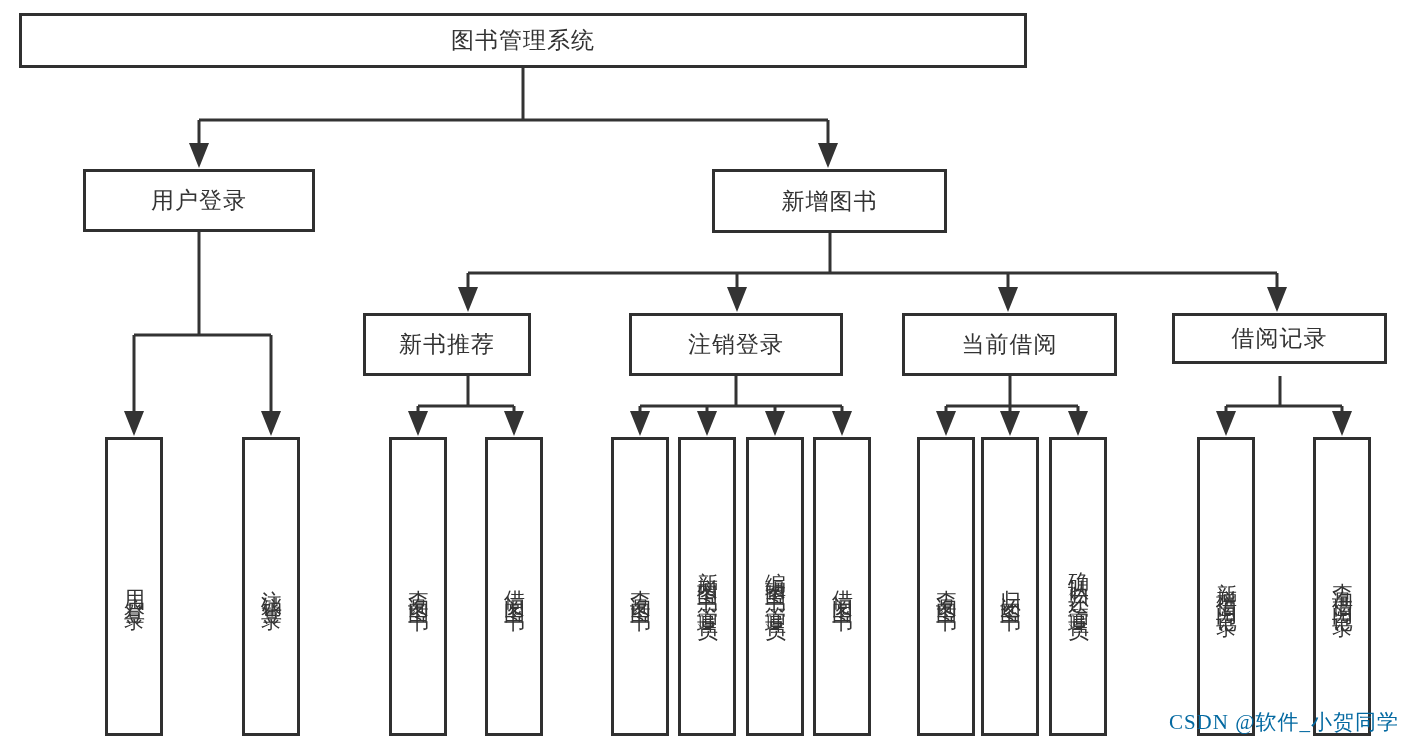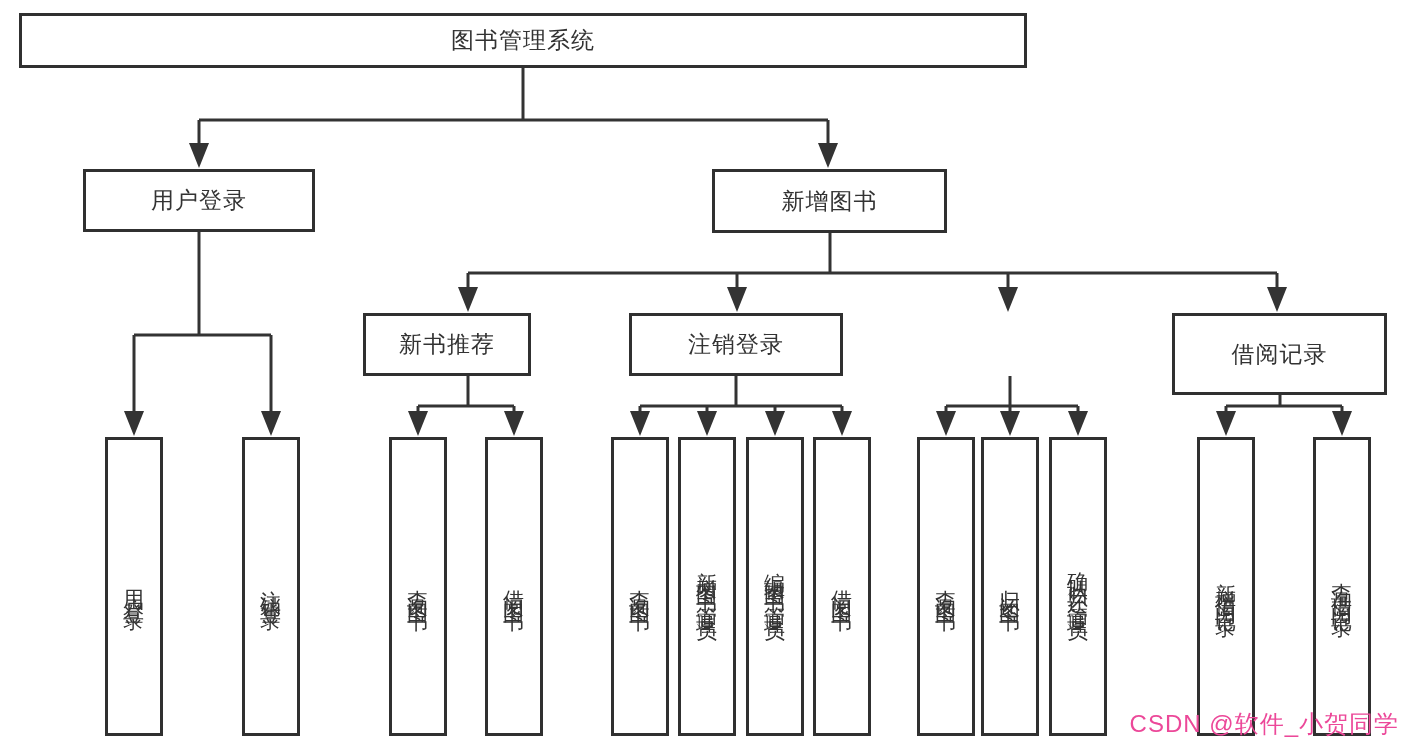--- a/index.html
+++ b/index.html
@@ -8,7 +8,7 @@
     width: 1405px;
     height: 747px;
     background: #ffffff;
-    font-family: Liberation Sans, sans-serif;
+    font-family: Liberation Serif, serif;
     overflow: hidden;
   }
   #wires {

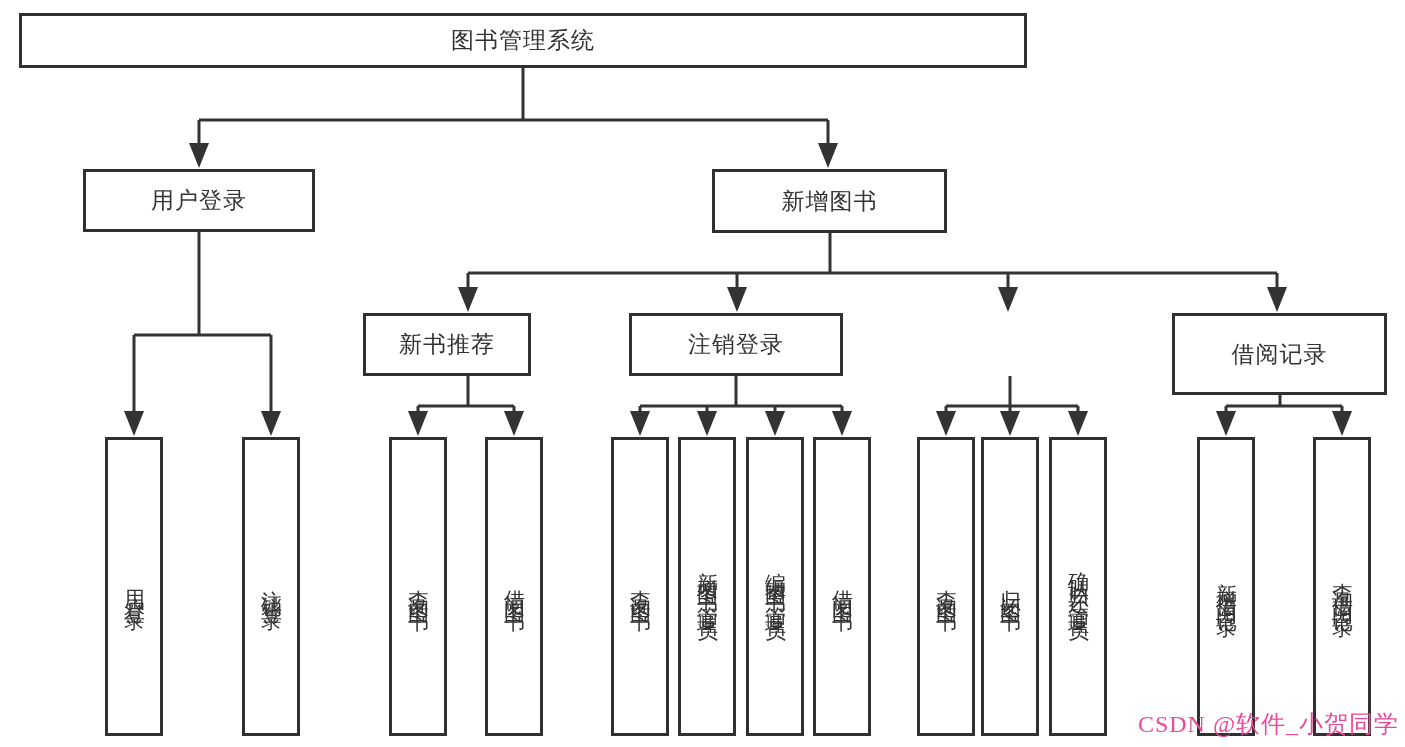--- a/index.html
+++ b/index.html
@@ -128,6 +128,9 @@
   <div class="node hbox" style="left:629px; top:313px; width:214px; height:63px;">
     <span>注销登录</span>
   </div>
+  <div class="node hbox" style="left:902px; top:313px; width:215px; height:63px;">
+    <span>当前借阅</span>
+  </div>
   <div class="node hbox" style="left:1172px; top:313px; width:215px; height:82px;">
     <span>借阅记录</span>
   </div>

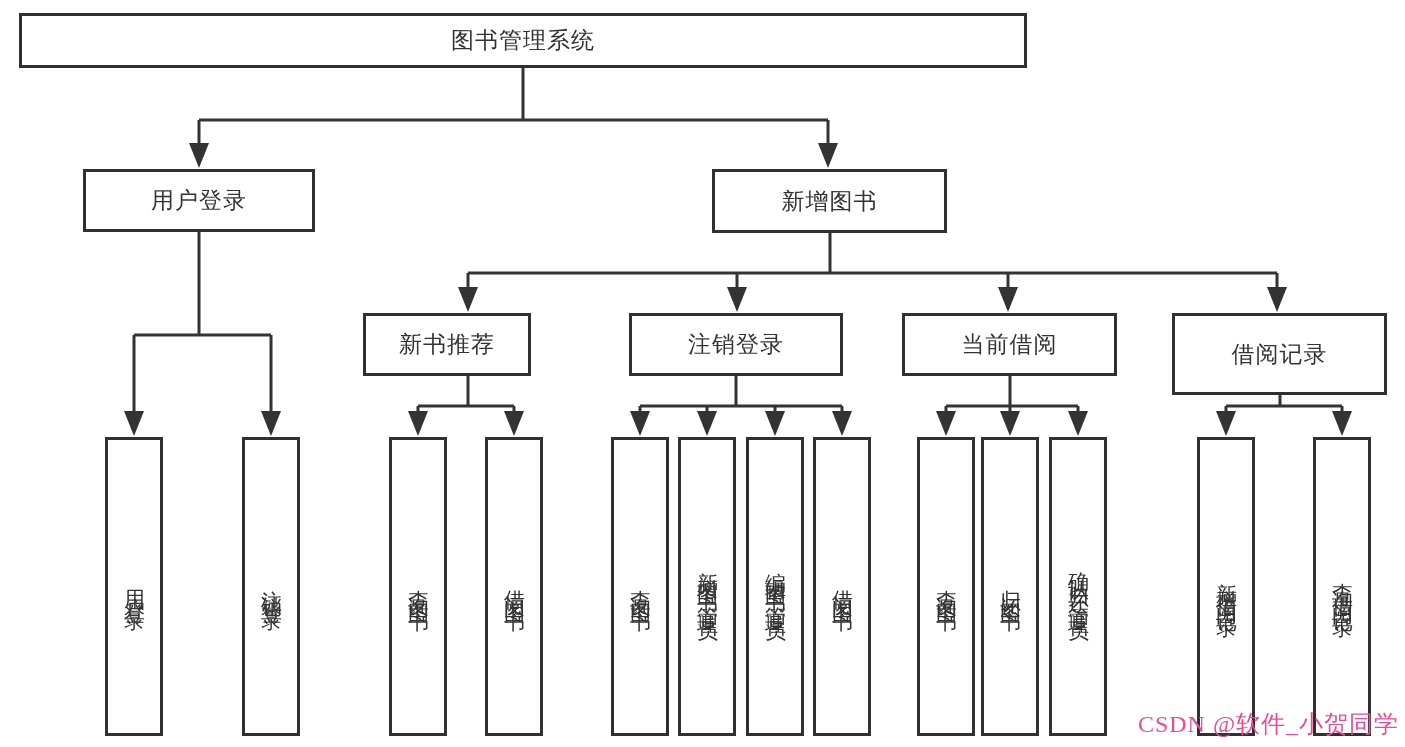--- a/index.html
+++ b/index.html
@@ -131,7 +131,7 @@
   <div class="node hbox" style="left:902px; top:313px; width:215px; height:63px;">
     <span>当前借阅</span>
   </div>
-  <div class="node hbox" style="left:1172px; top:313px; width:215px; height:82px;">
+  <div class="node hbox" style="left:1172px; top:313px; width:215px; height:51px;">
     <span>借阅记录</span>
   </div>
 

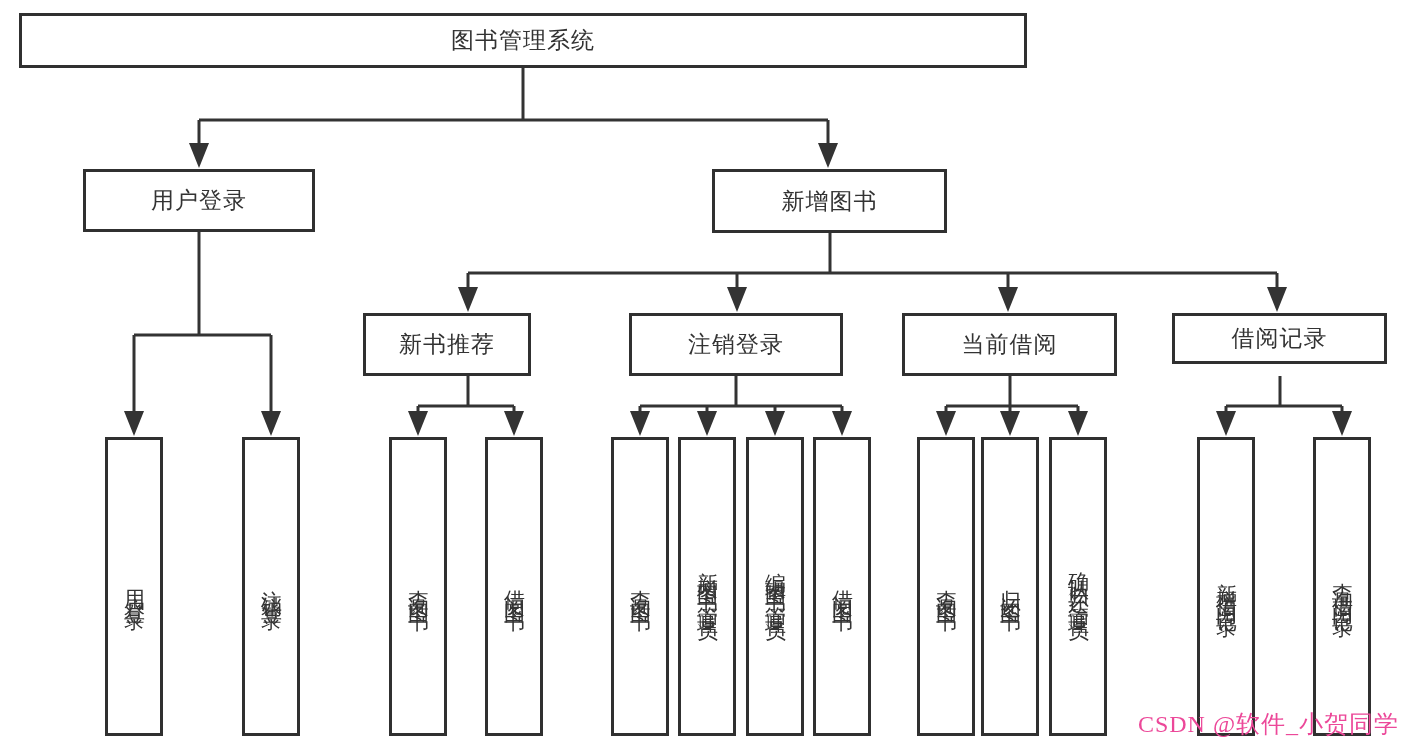--- a/index.html
+++ b/index.html
@@ -45,8 +45,8 @@
     right: 6px;
     top: 708px;
     z-index: 5;
-    font-size: 24px;
-    color: #ec4899;
+    font-size: 21px;
+    color: #0369a1;
     letter-spacing: 1px;
     white-space: nowrap;
   }

